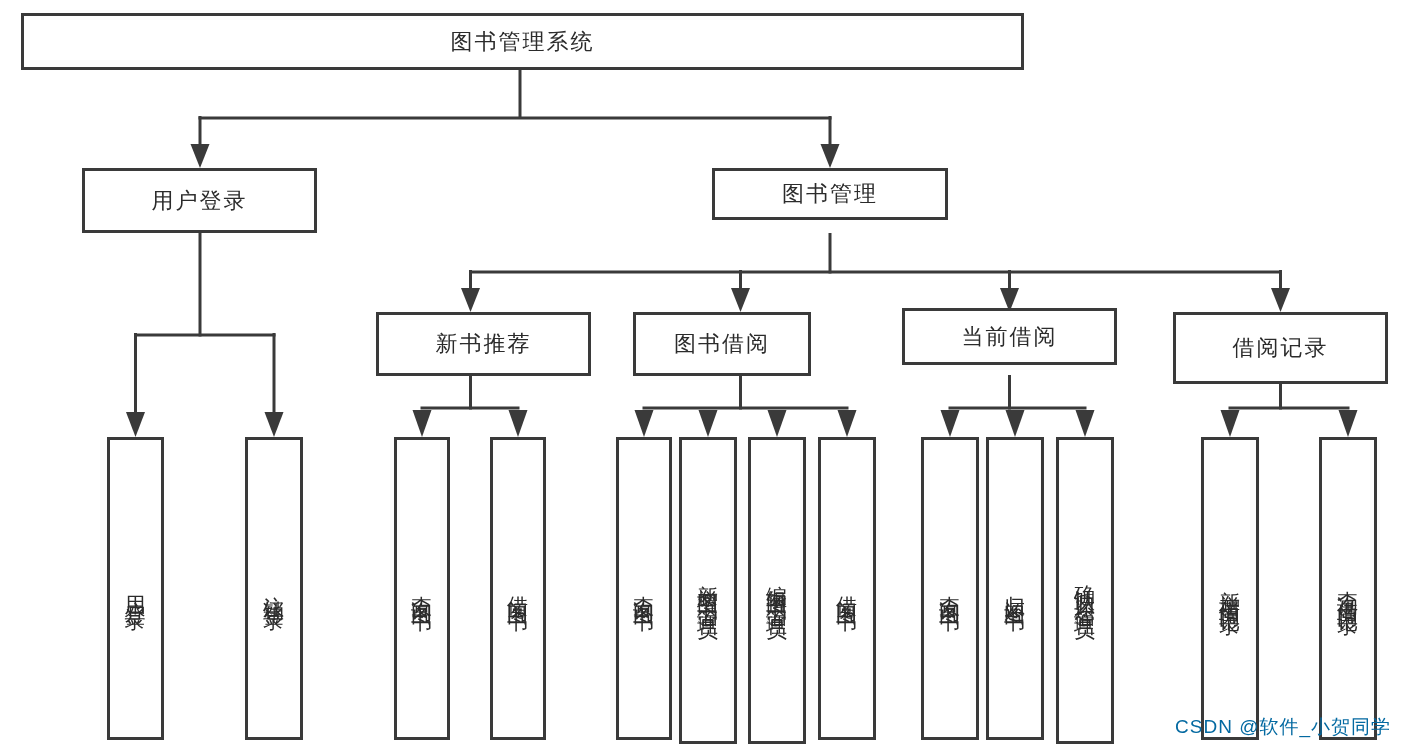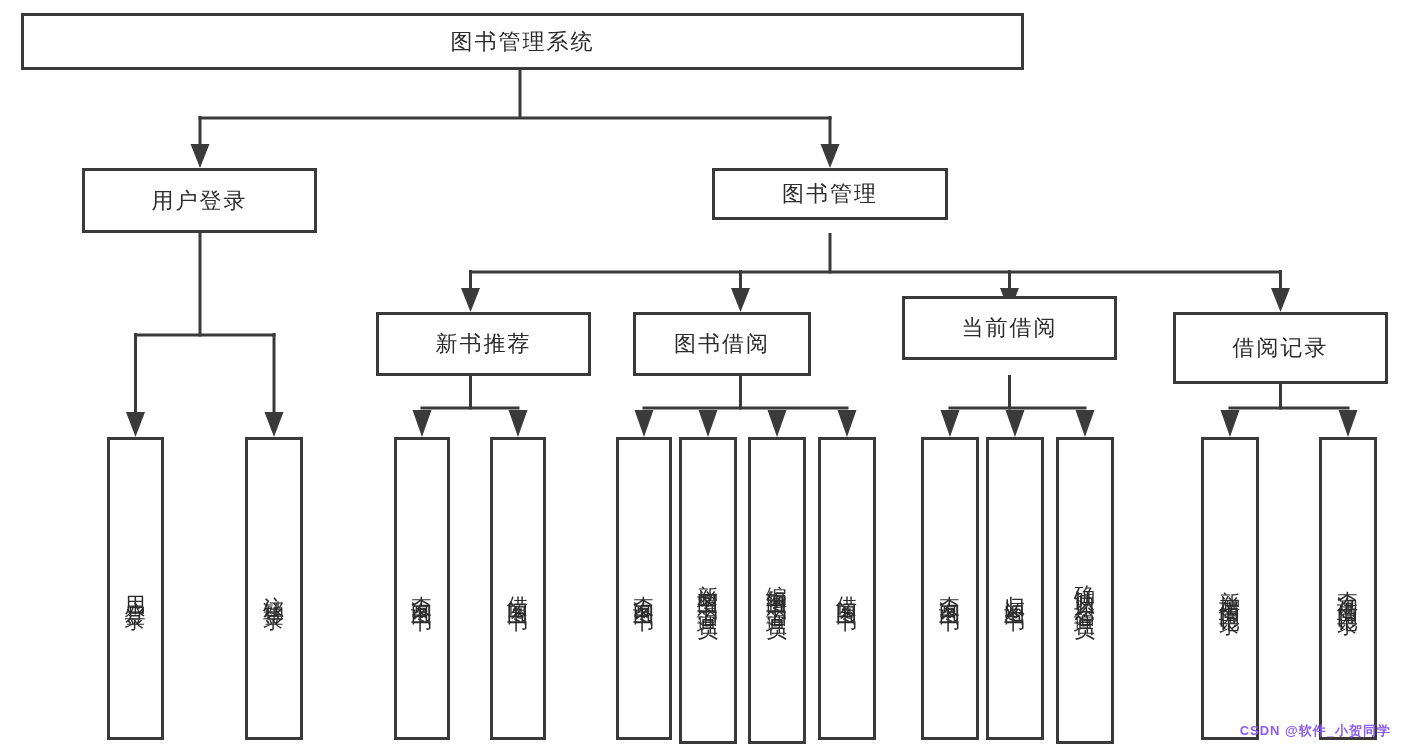--- a/index.html
+++ b/index.html
@@ -35,7 +35,7 @@
   #book-mgmt-box   {left:712px; top:168px; width:236px;  height:52px;}
   #new-books-box   {left:376px; top:312px; width:215px;  height:64px;}
   #book-borrow-box {left:633px; top:312px; width:178px;  height:64px;}
-  #cur-borrow-box  {left:902px; top:296px; width:215px;  height:64px;}
+  #cur-borrow-box  {left:902px; top:308px; width:215px;  height:57px;}
   #records-box     {left:1173px;top:312px; width:215px;  height:72px;}
   
   .leaf{top:437px;height:303px;}

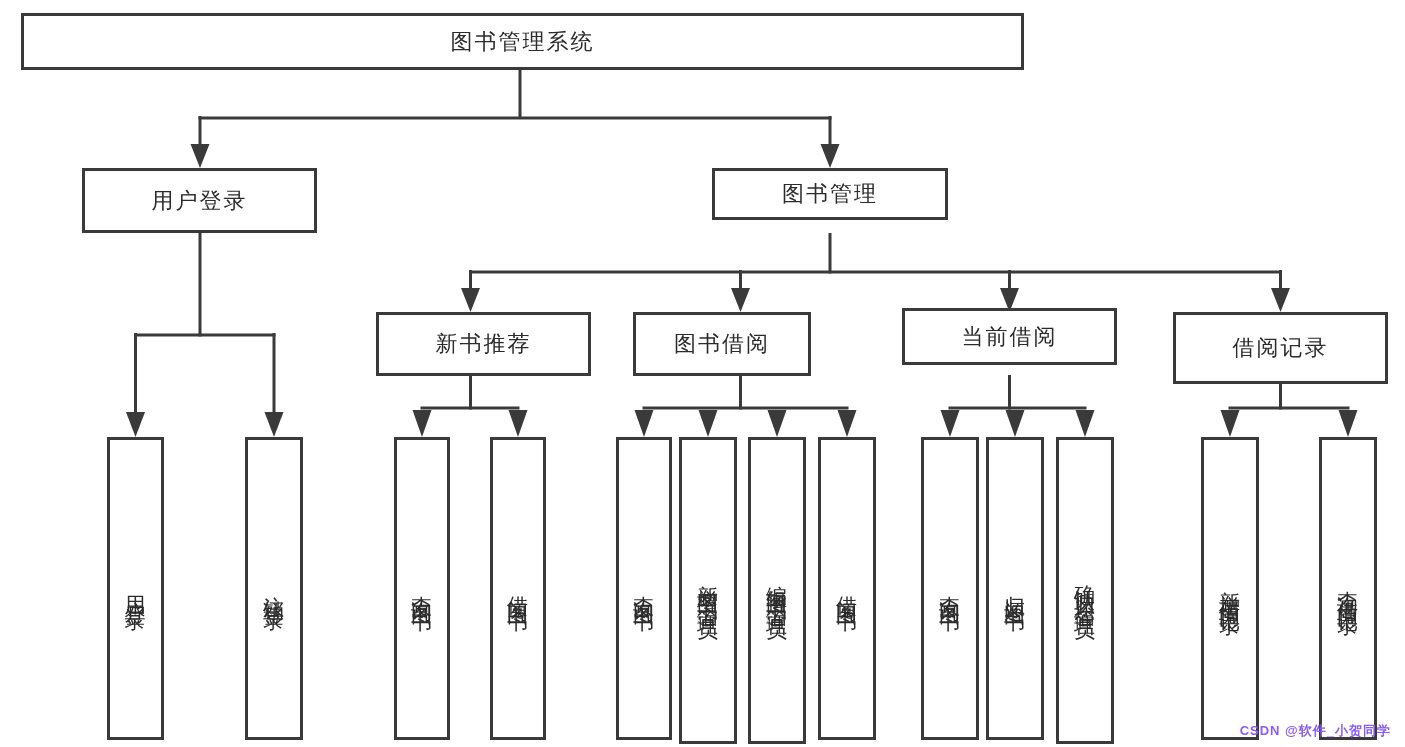--- a/index.html
+++ b/index.html
@@ -55,12 +55,11 @@
   .watermark{
     position:absolute;
     right:14px;bottom:7px;
-    font-size:13px;
-    color:#8b5cf6;
+    font-size:19px;
+    color:#0369a1;
     letter-spacing:1px;
     z-index:5;
     white-space:nowrap;
-    font-weight:bold;
   }
   line,polyline{stroke:#3a3a3a;stroke-width:3;fill:none;}
   polygon{fill:#3a3a3a;stroke:none;}

